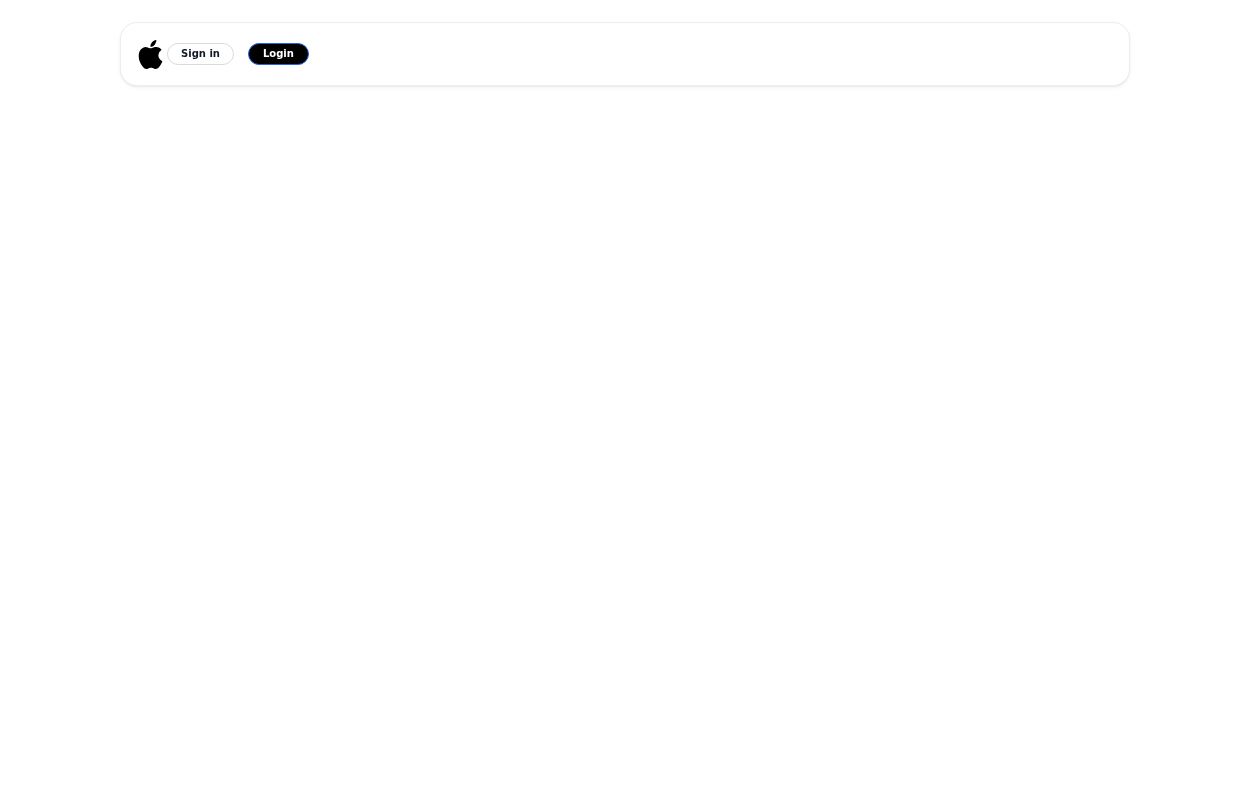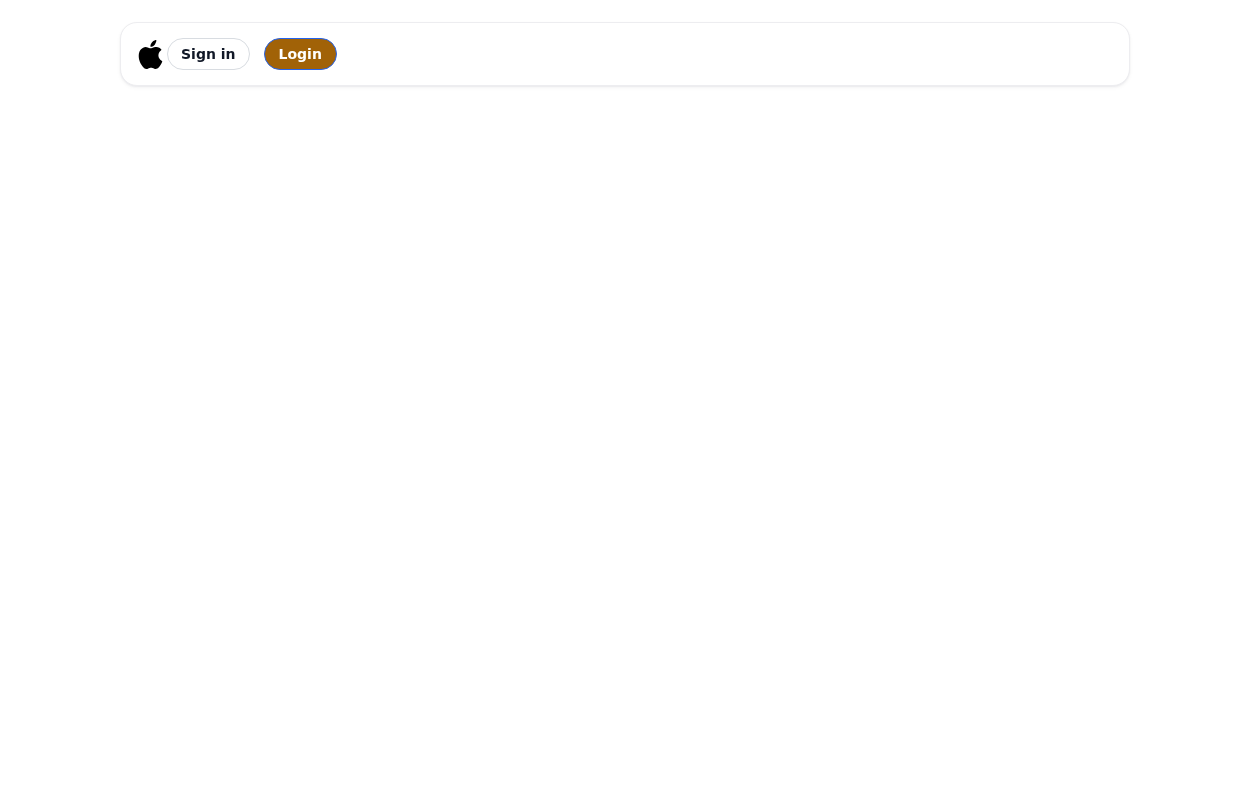--- a/index.html
+++ b/index.html
@@ -64,10 +64,10 @@
     flex: 0 0 auto;
   }
   .btn {
-    height: 32px;
+    height: 22px;
     border-radius: 9999px;
     font-family: "DejaVu Sans", "Liberation Sans", sans-serif;
-    font-size: 14px;
+    font-size: 10px;
     font-weight: 700;
     line-height: 32px;
     cursor: pointer;

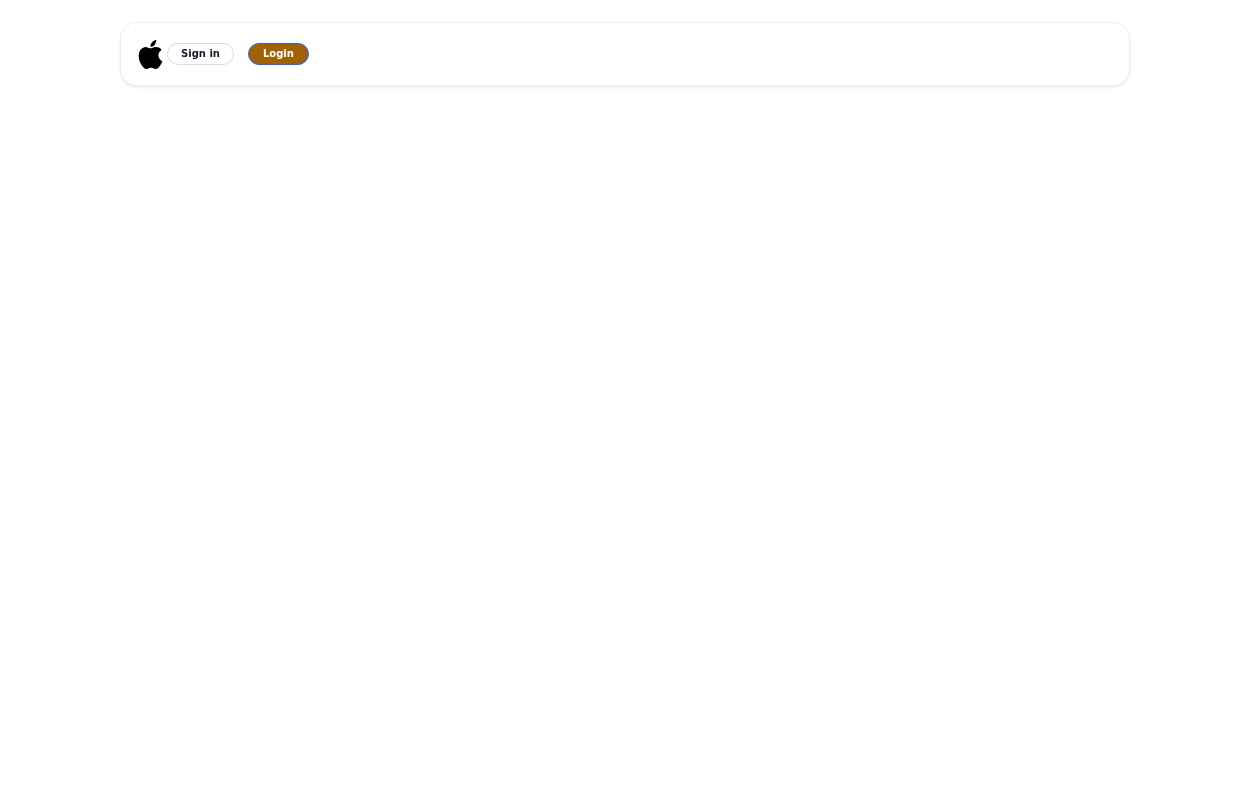--- a/index.html
+++ b/index.html
@@ -83,7 +83,7 @@
     padding: 0 13px;
   }
   .btn-primary {
-    background: #a16207;
+    background: #000000;
     border: 1px solid #2563eb;
     color: #ffffff;
     padding: 4px 14px;

